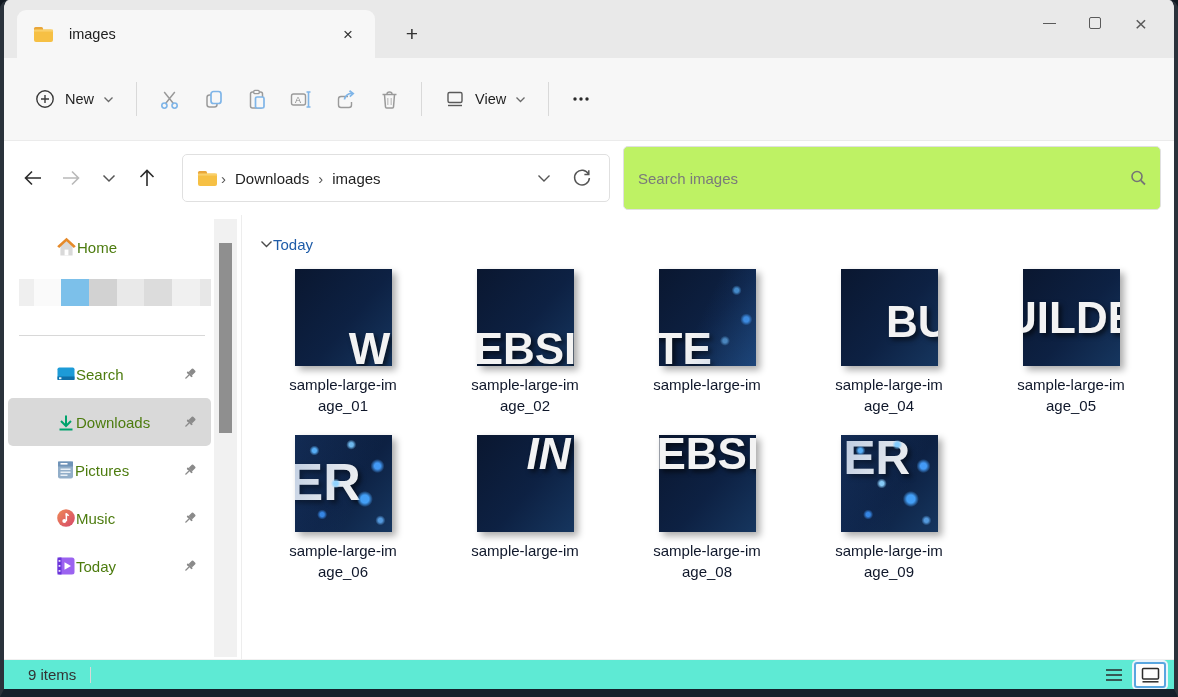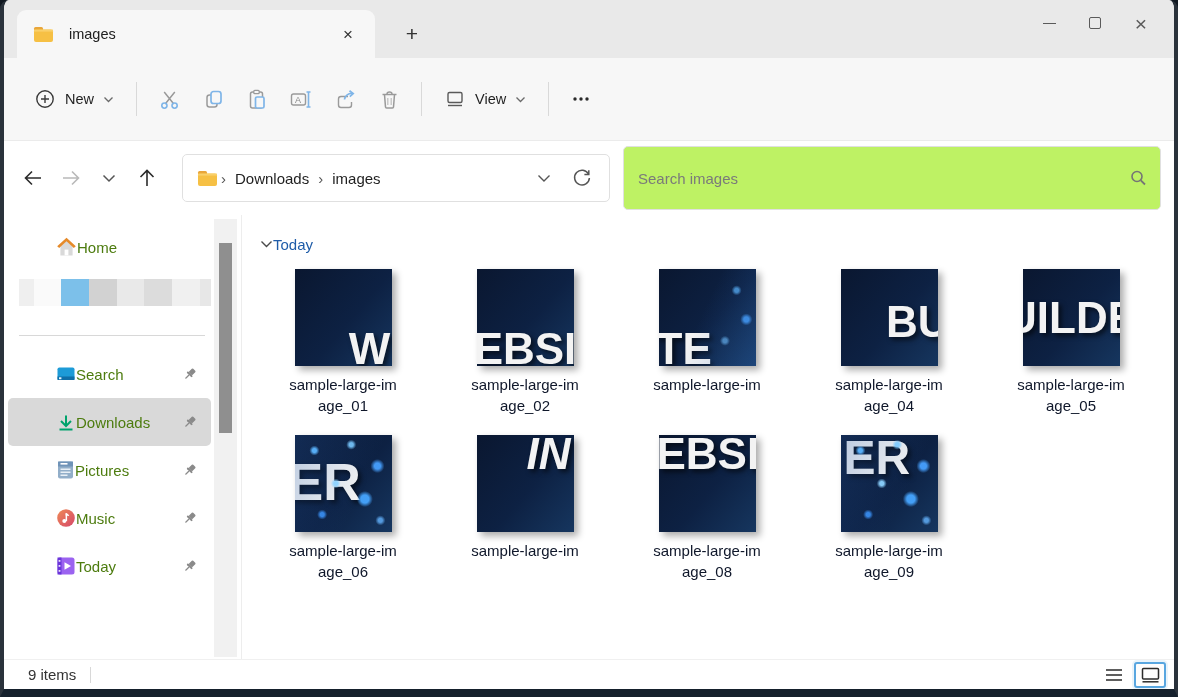--- a/index.html
+++ b/index.html
@@ -105,7 +105,7 @@
   .file-label { margin-top:8px; width:160px; text-align:center; font-size:15px; line-height:1.4; color:#0f172a; }
 
   
-  .statusbar { height:30px; background:#ffffff; border-top:1px solid #f0f0f0; display:flex; align-items:center;
+  .statusbar { height:30px; background:#5eead4; border-top:1px solid #f0f0f0; display:flex; align-items:center;
                padding:0 8px 0 24px; flex-shrink:0; }
   .status-count { font-size:15px; color:#333; }
   .status-sep { width:1px; height:16px; background:#d8d8d8; margin-left:14px; }

